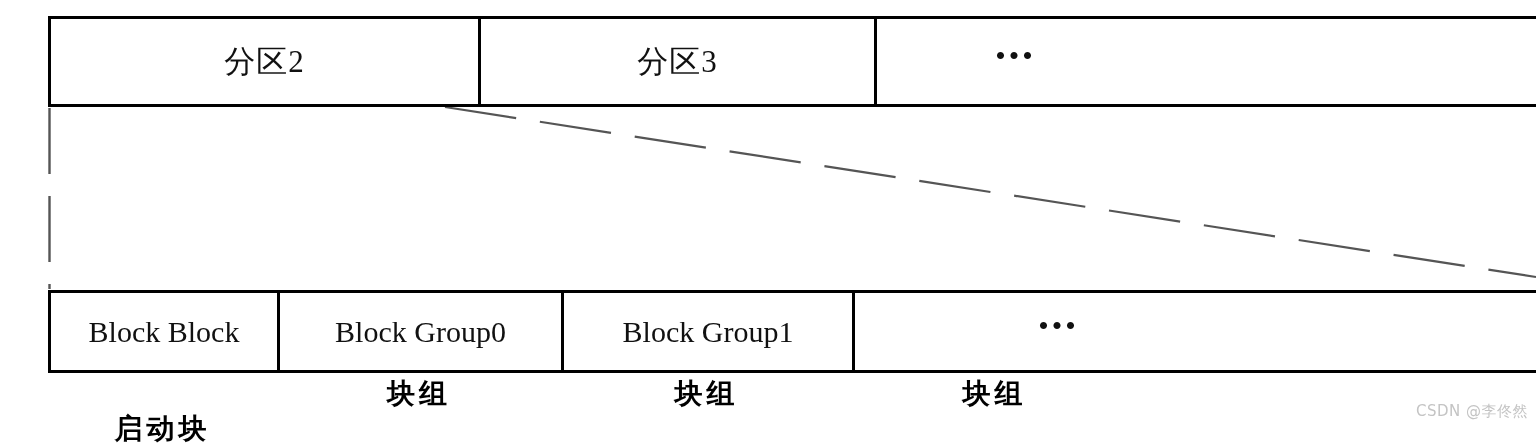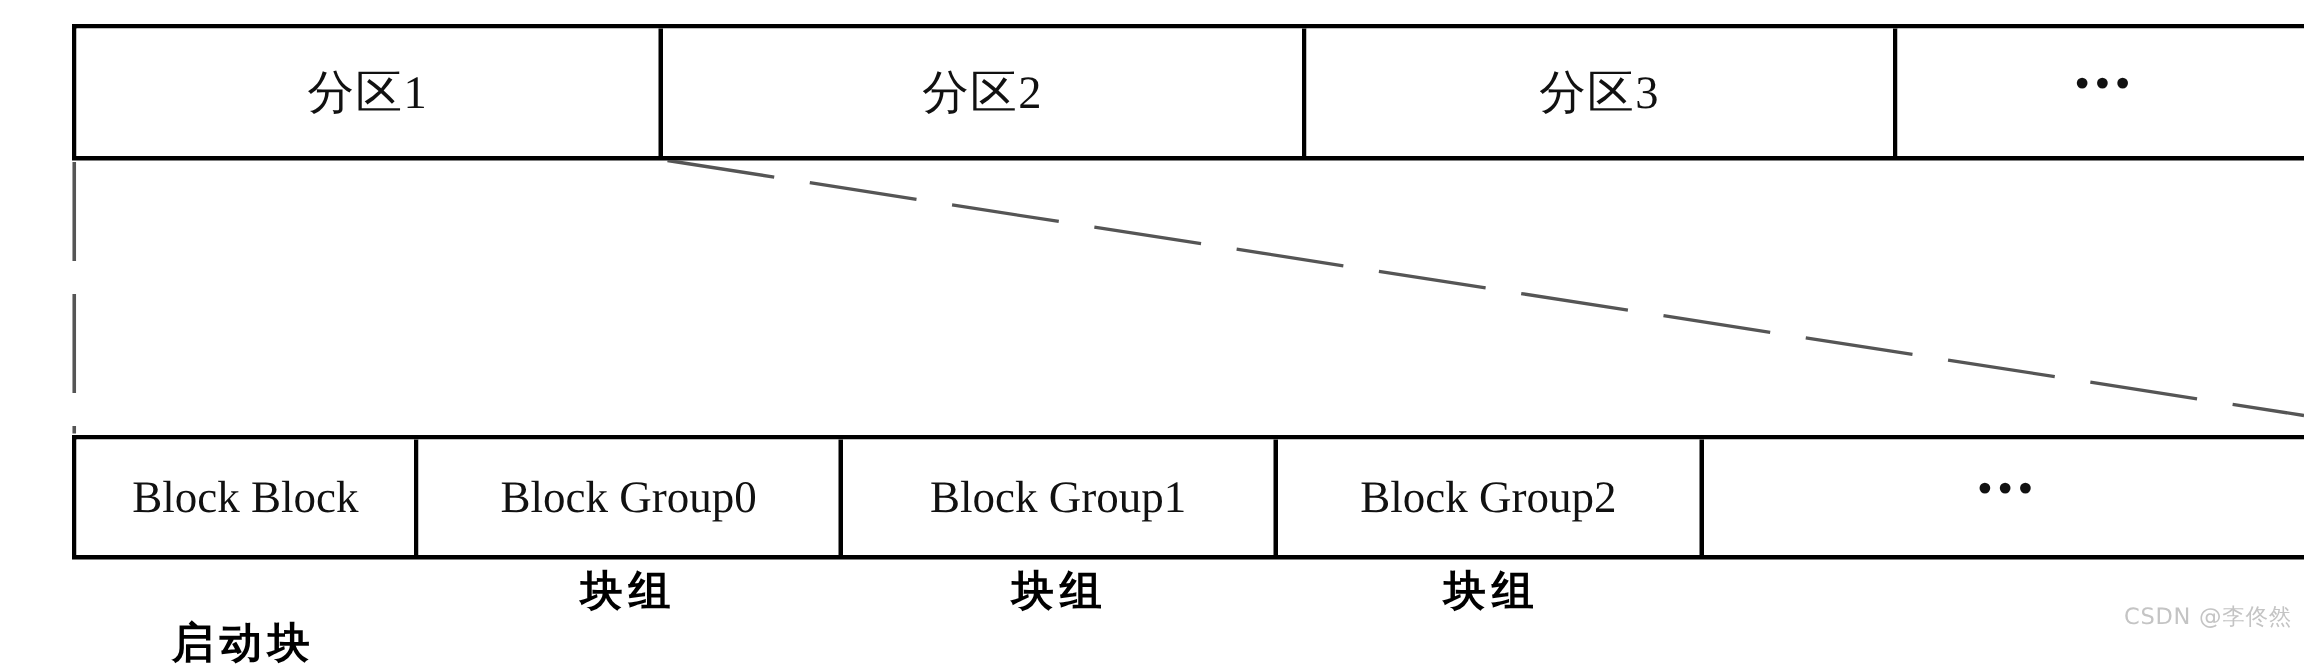--- a/index.html
+++ b/index.html
@@ -146,9 +146,6 @@
   </svg>
 
   <div id="partition-row" class="row">
-    <div class="cell cell-p1">
-      <span>分区1</span>
-    </div>
     <div class="cell cell-p2">
       <span>分区2</span>
     </div>

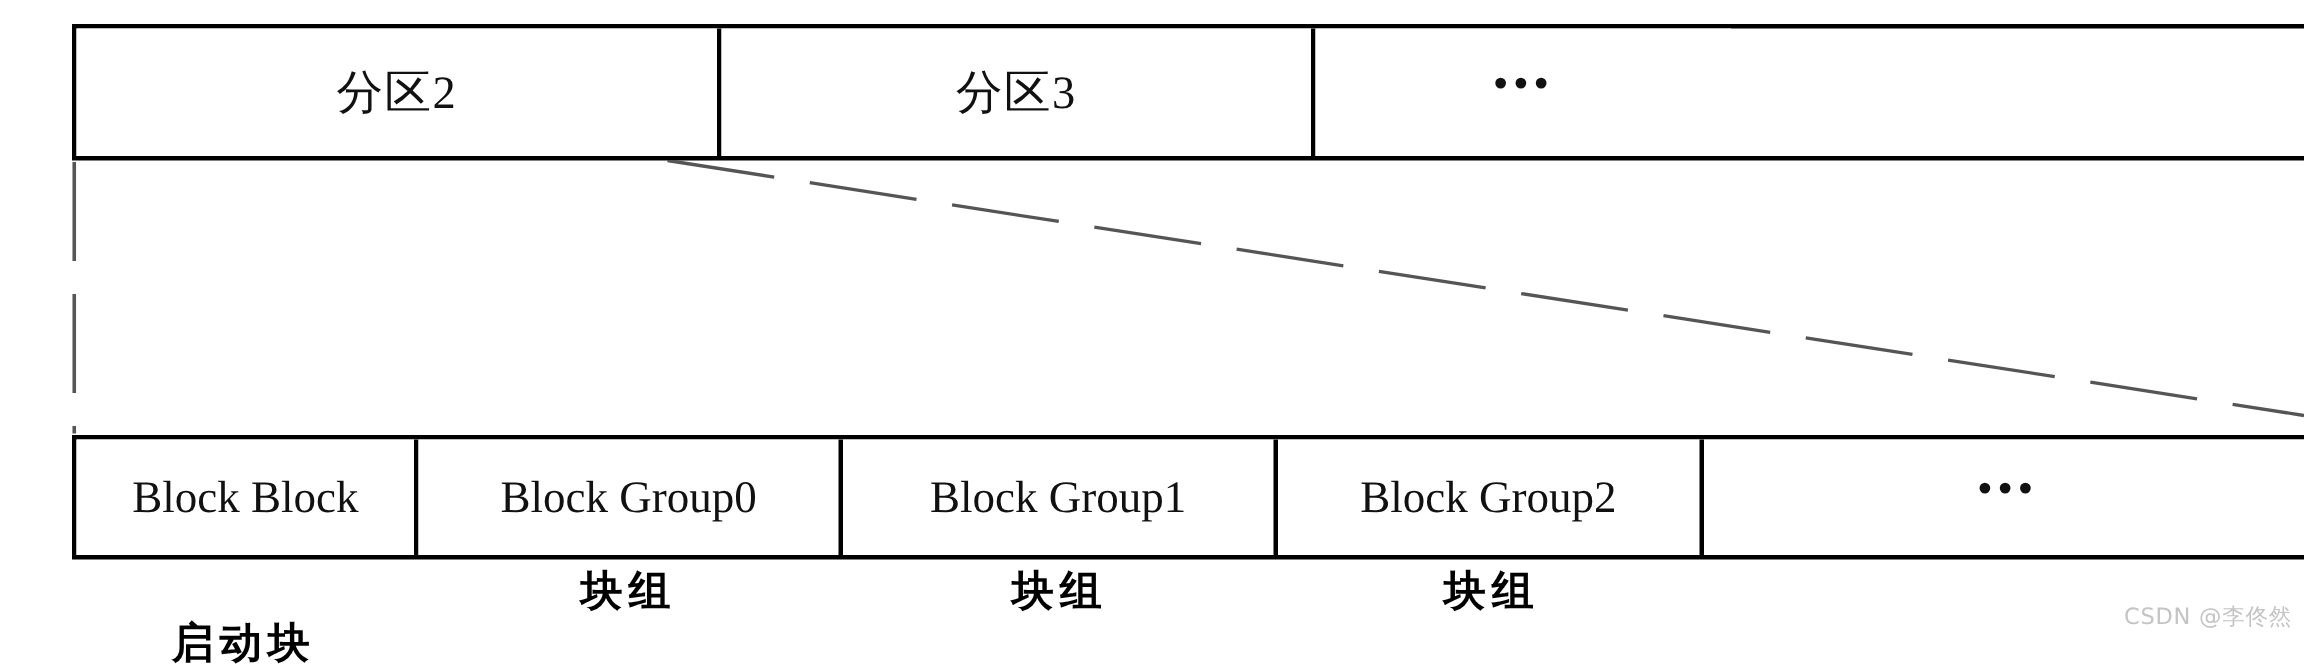--- a/index.html
+++ b/index.html
@@ -167,9 +167,6 @@
     <div class="cell cell-bg1">
       <span>Block Group1</span>
     </div>
-    <div class="cell cell-bg2">
-      <span>Block Group2</span>
-    </div>
     <div class="cell cell-bgmore last">
       <span class="ellipsis">•••</span>
     </div>

